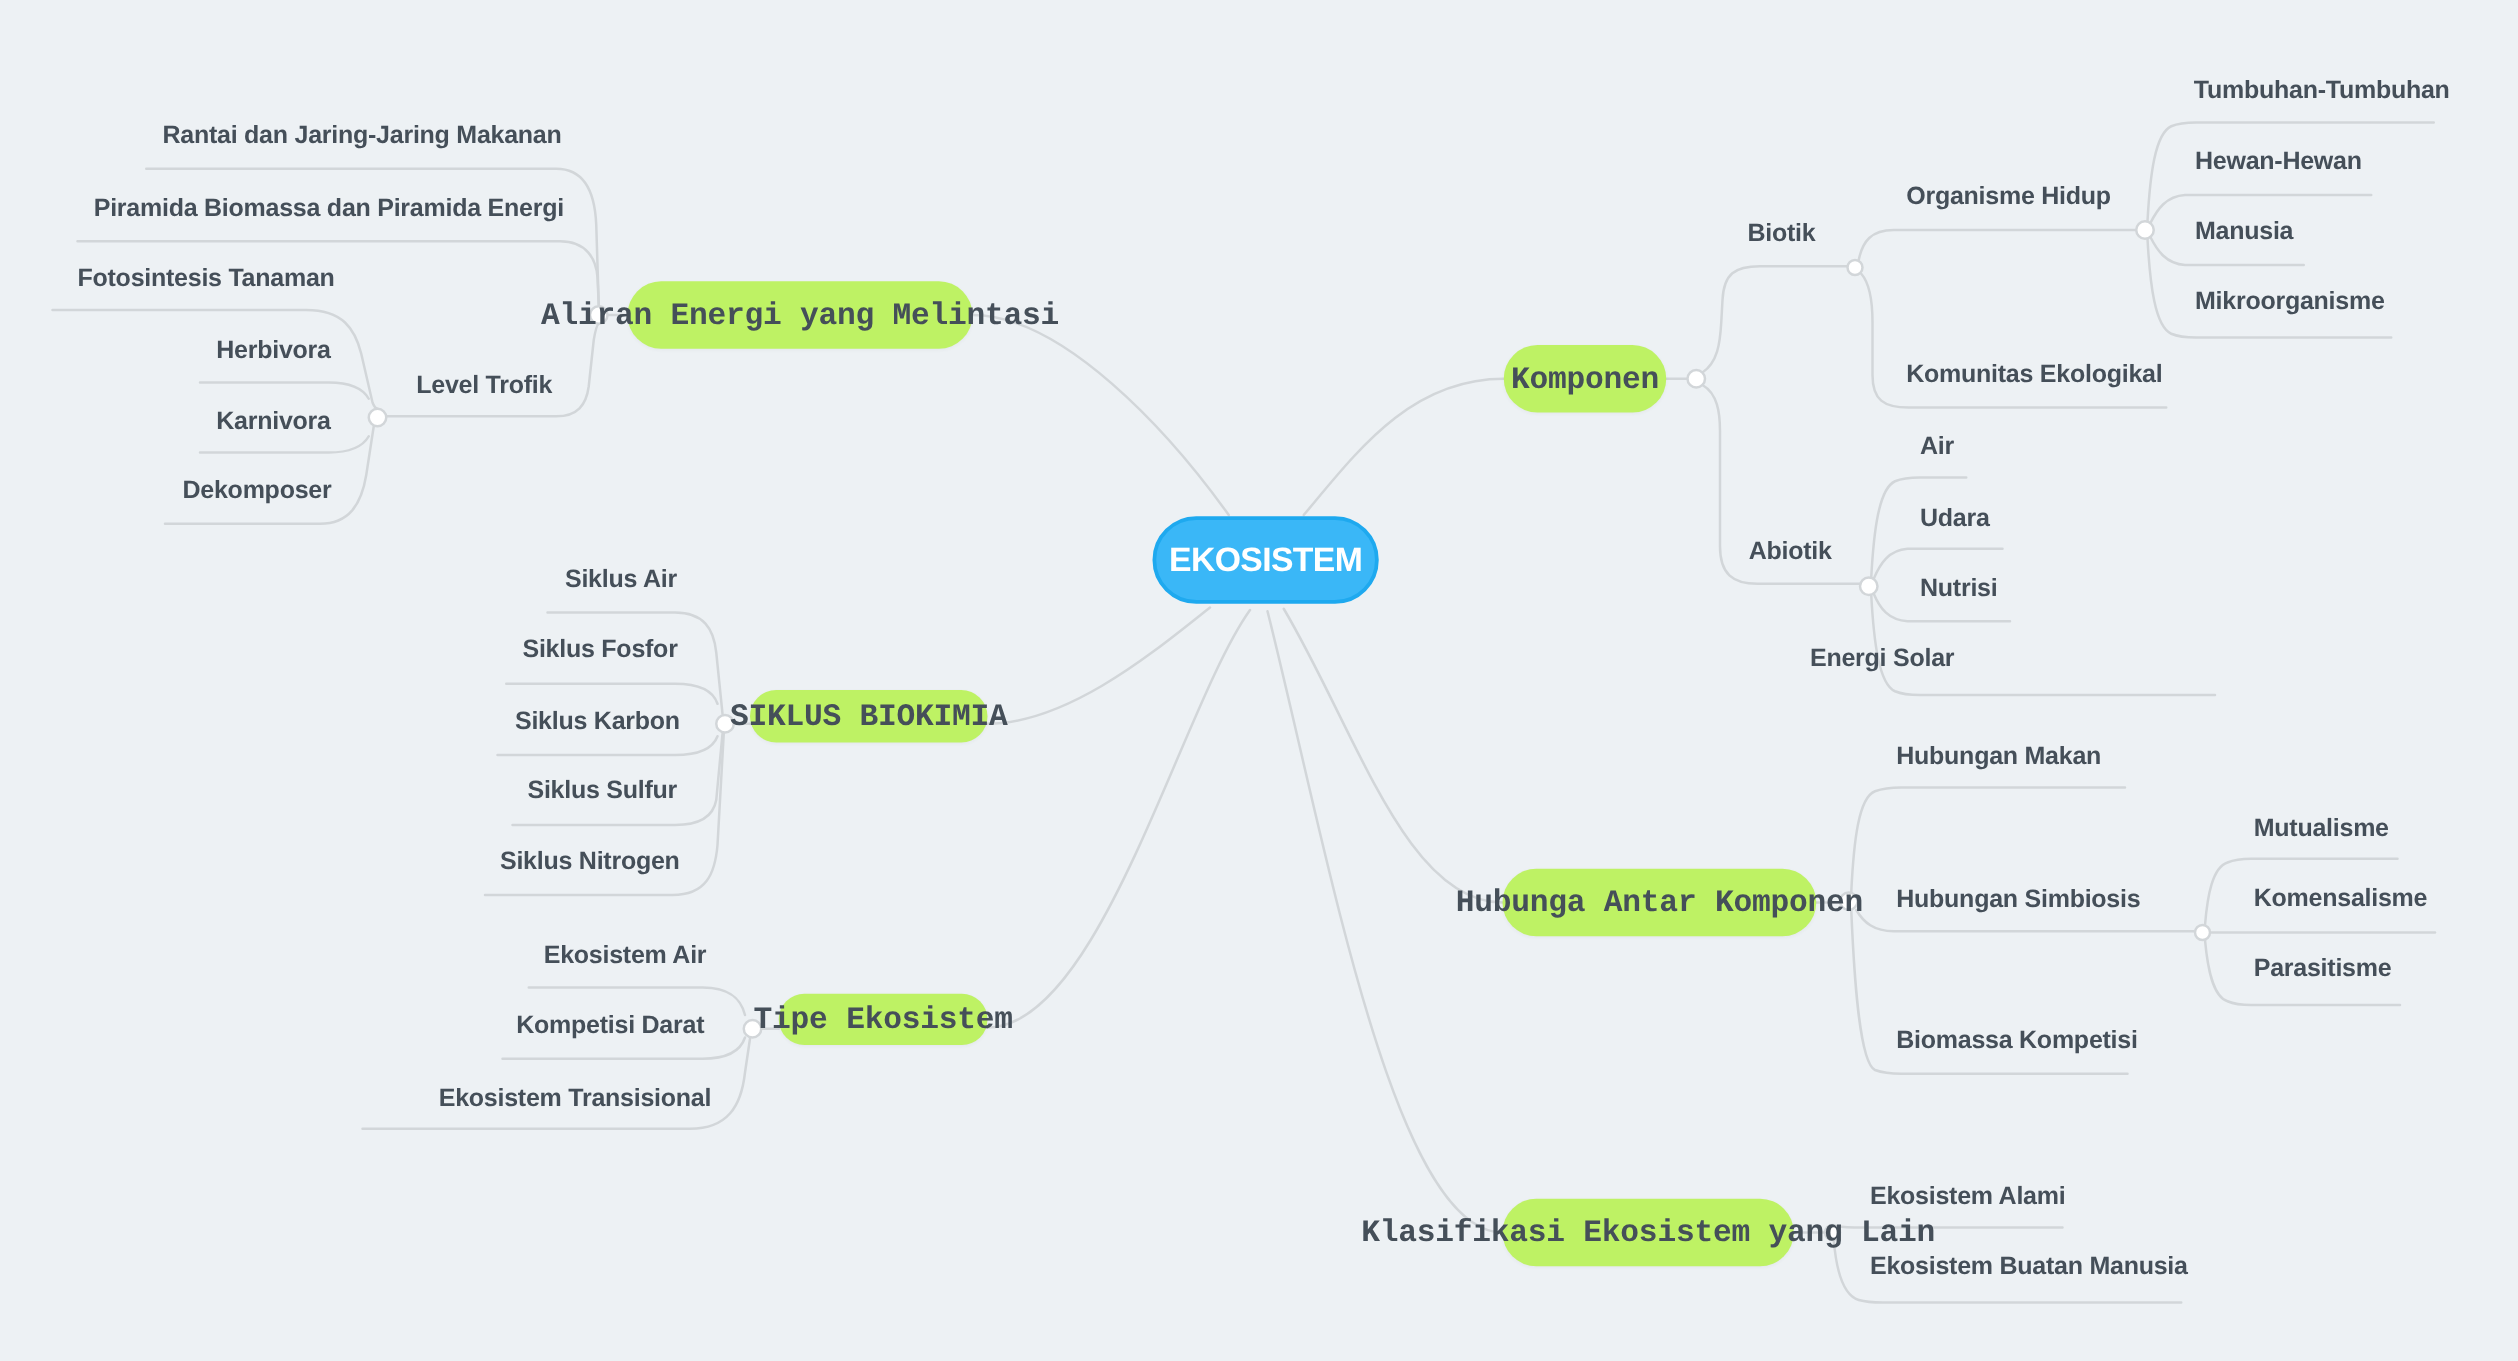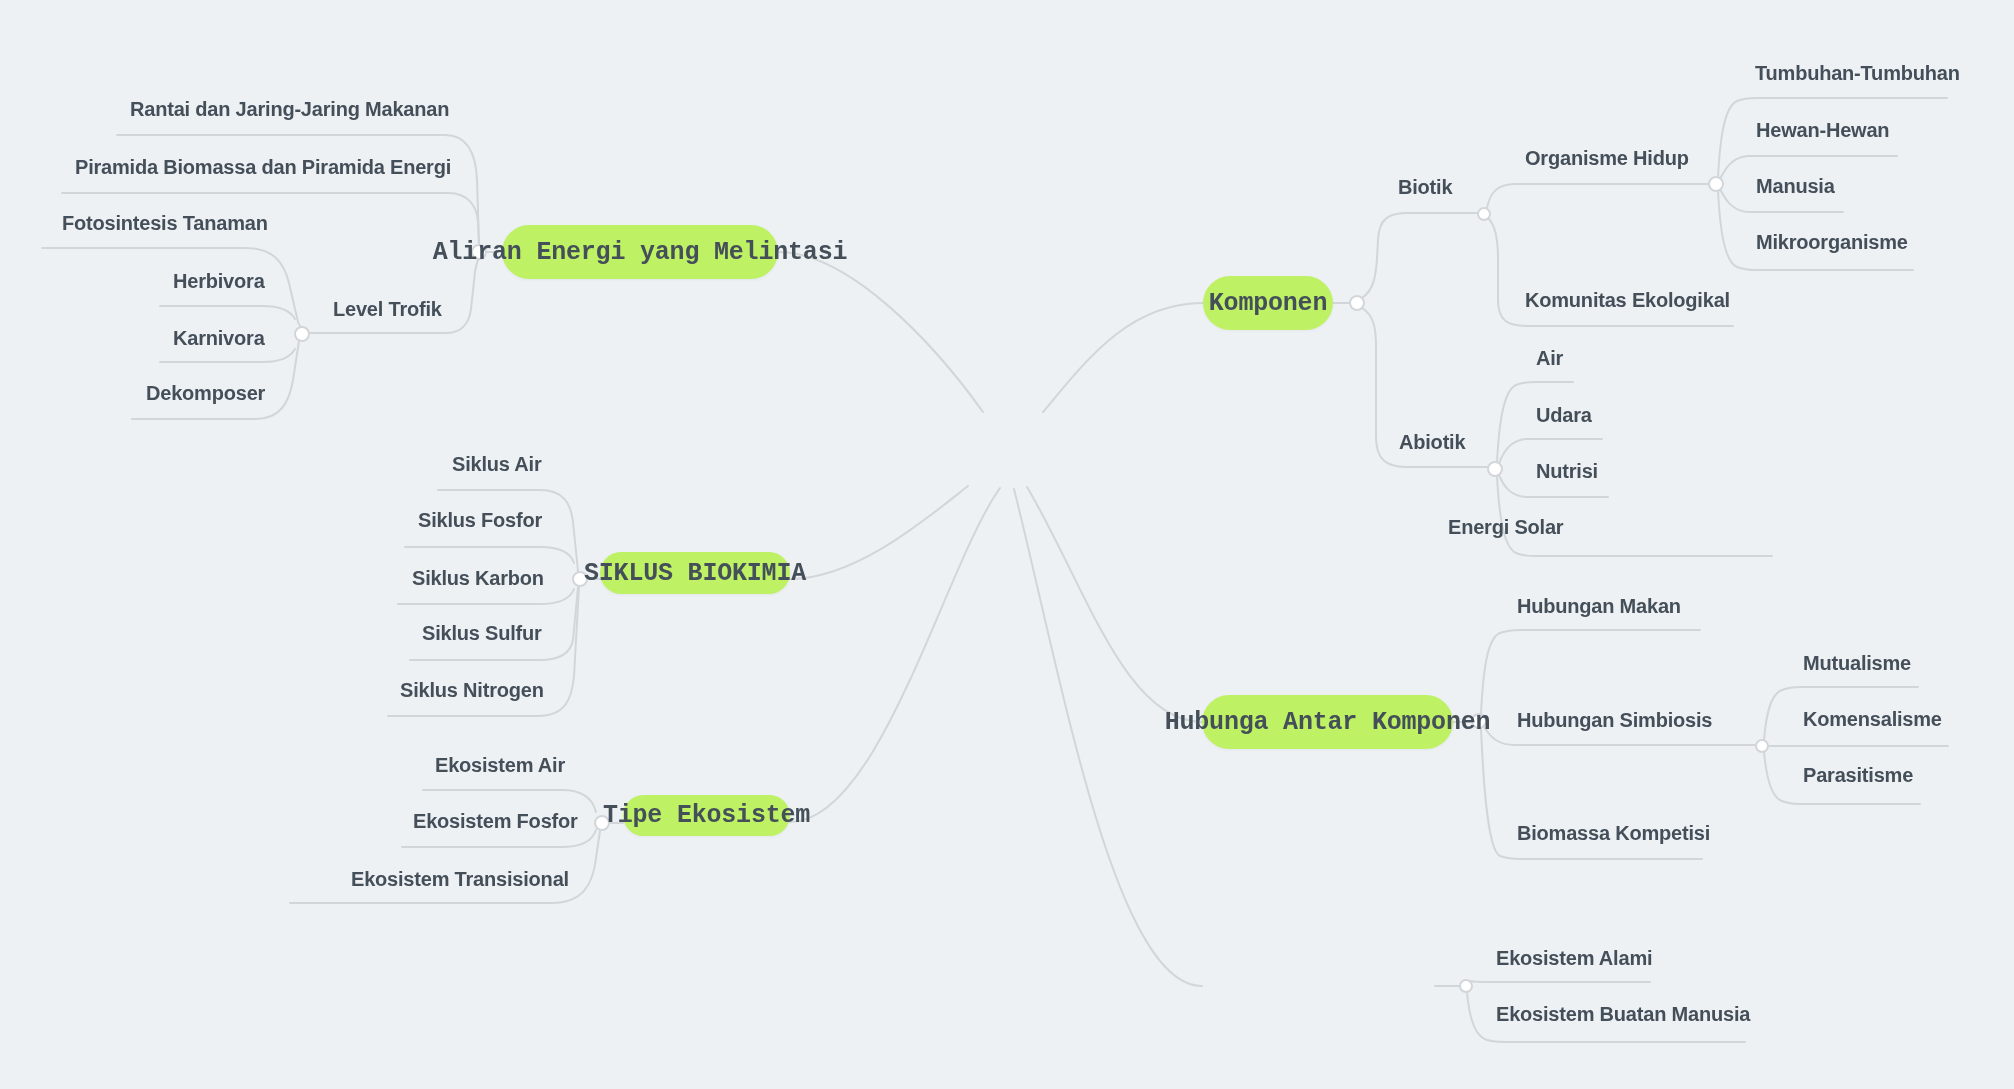--- a/index.html
+++ b/index.html
@@ -107,6 +107,7 @@
     <circle cx="1466" cy="986" r="6"></circle>
   </svg>
 
+  <div class="root" style="left:922px;top:413px;width:181px;height:70px;">EKOSISTEM</div>
 
   <div class="pill" style="left:502px;top:225px;width:276px;height:54px;">Aliran Energi yang Melintasi</div>
   <div class="pill" style="left:600px;top:552px;width:190px;height:42px;">SIKLUS BIOKIMIA</div>

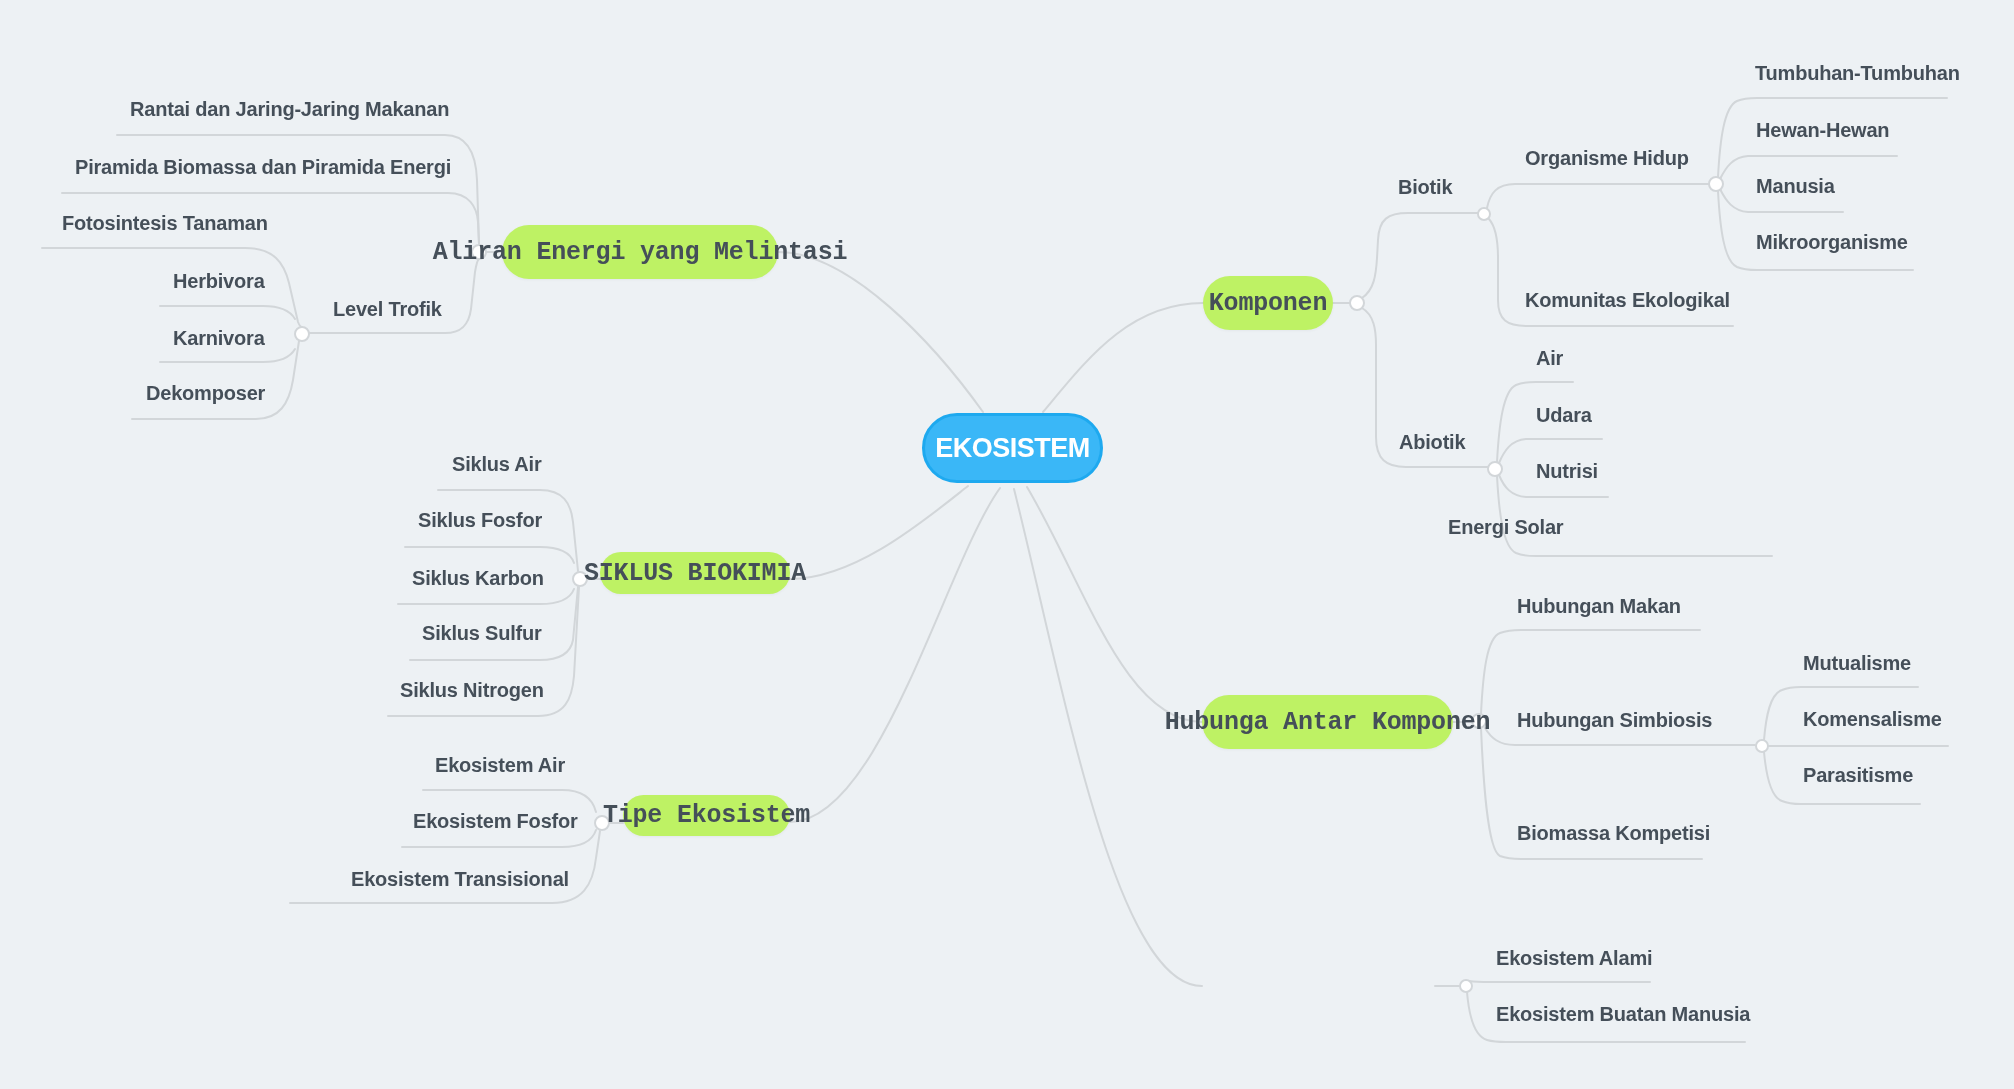--- a/index.html
+++ b/index.html
@@ -130,7 +130,7 @@
   <div class="label" style="left:400px;top:690px;">Siklus Nitrogen</div>
 
   <div class="label" style="left:435px;top:765px;">Ekosistem Air</div>
-  <div class="label" style="left:413px;top:821px;">Ekosistem Fosfor</div>
+  <div class="label" style="left:413px;top:821px;">Kompetisi Darat</div>
   <div class="label" style="left:351px;top:879px;">Ekosistem Transisional</div>
 
   <div class="label" style="left:1398px;top:187px;">Biotik</div>

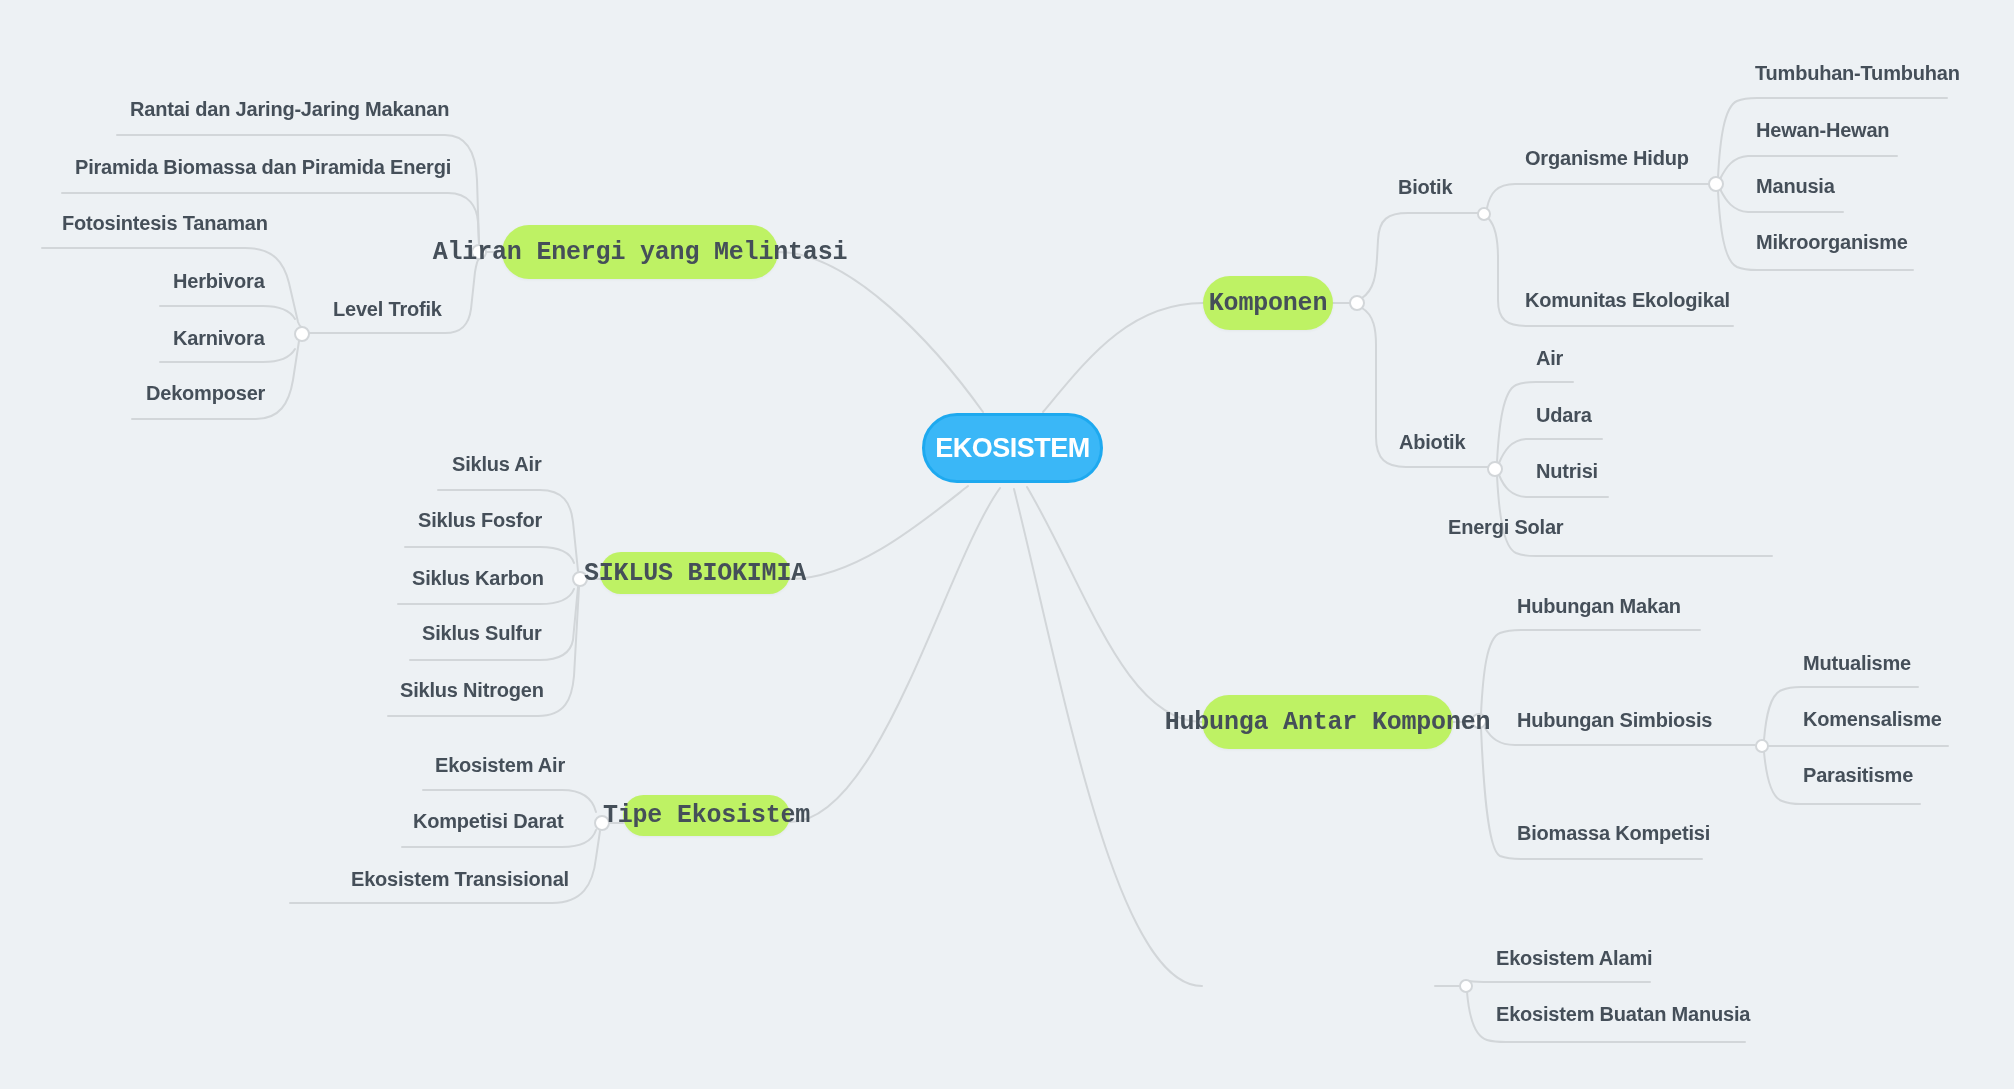--- a/index.html
+++ b/index.html
@@ -114,6 +114,7 @@
   <div class="pill" style="left:623px;top:795px;width:167px;height:41px;">Tipe Ekosistem</div>
   <div class="pill" style="left:1203px;top:276px;width:130px;height:54px;">Komponen</div>
   <div class="pill" style="left:1202px;top:695px;width:251px;height:54px;">Hubunga Antar Komponen</div>
+  <div class="pill" style="left:1202px;top:959px;width:233px;height:54px;">Klasifikasi Ekosistem yang Lain</div>
 
   <div class="label" style="left:130px;top:109px;">Rantai dan Jaring-Jaring Makanan</div>
   <div class="label" style="left:75px;top:167px;">Piramida Biomassa dan Piramida Energi</div>

